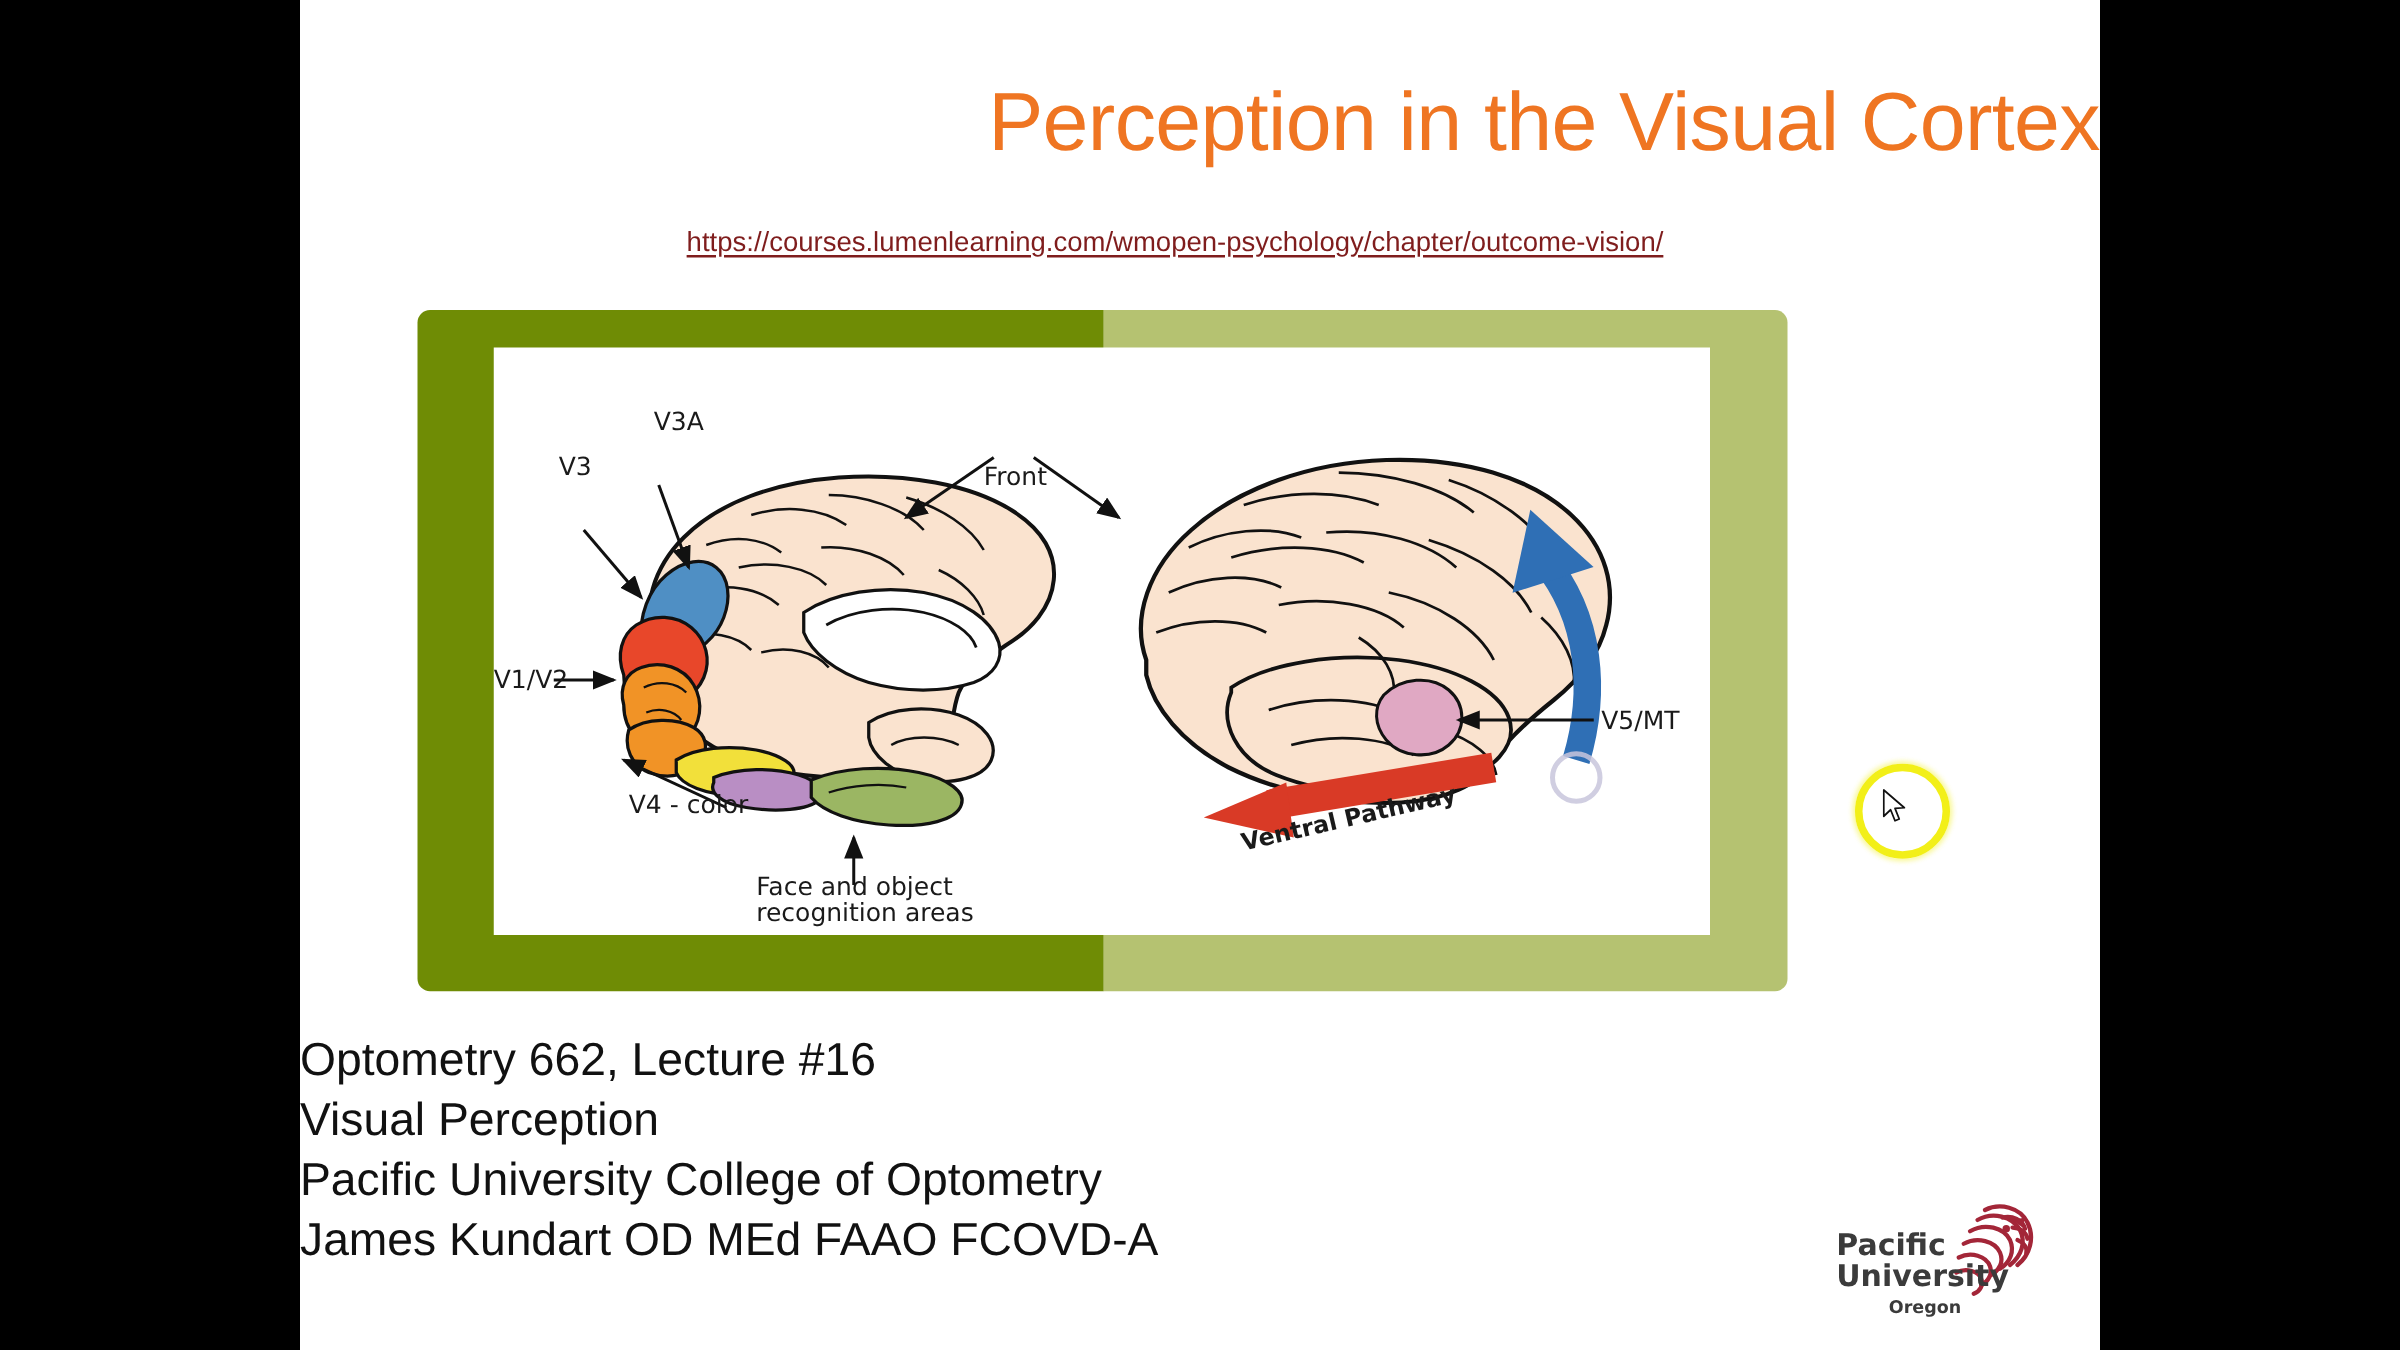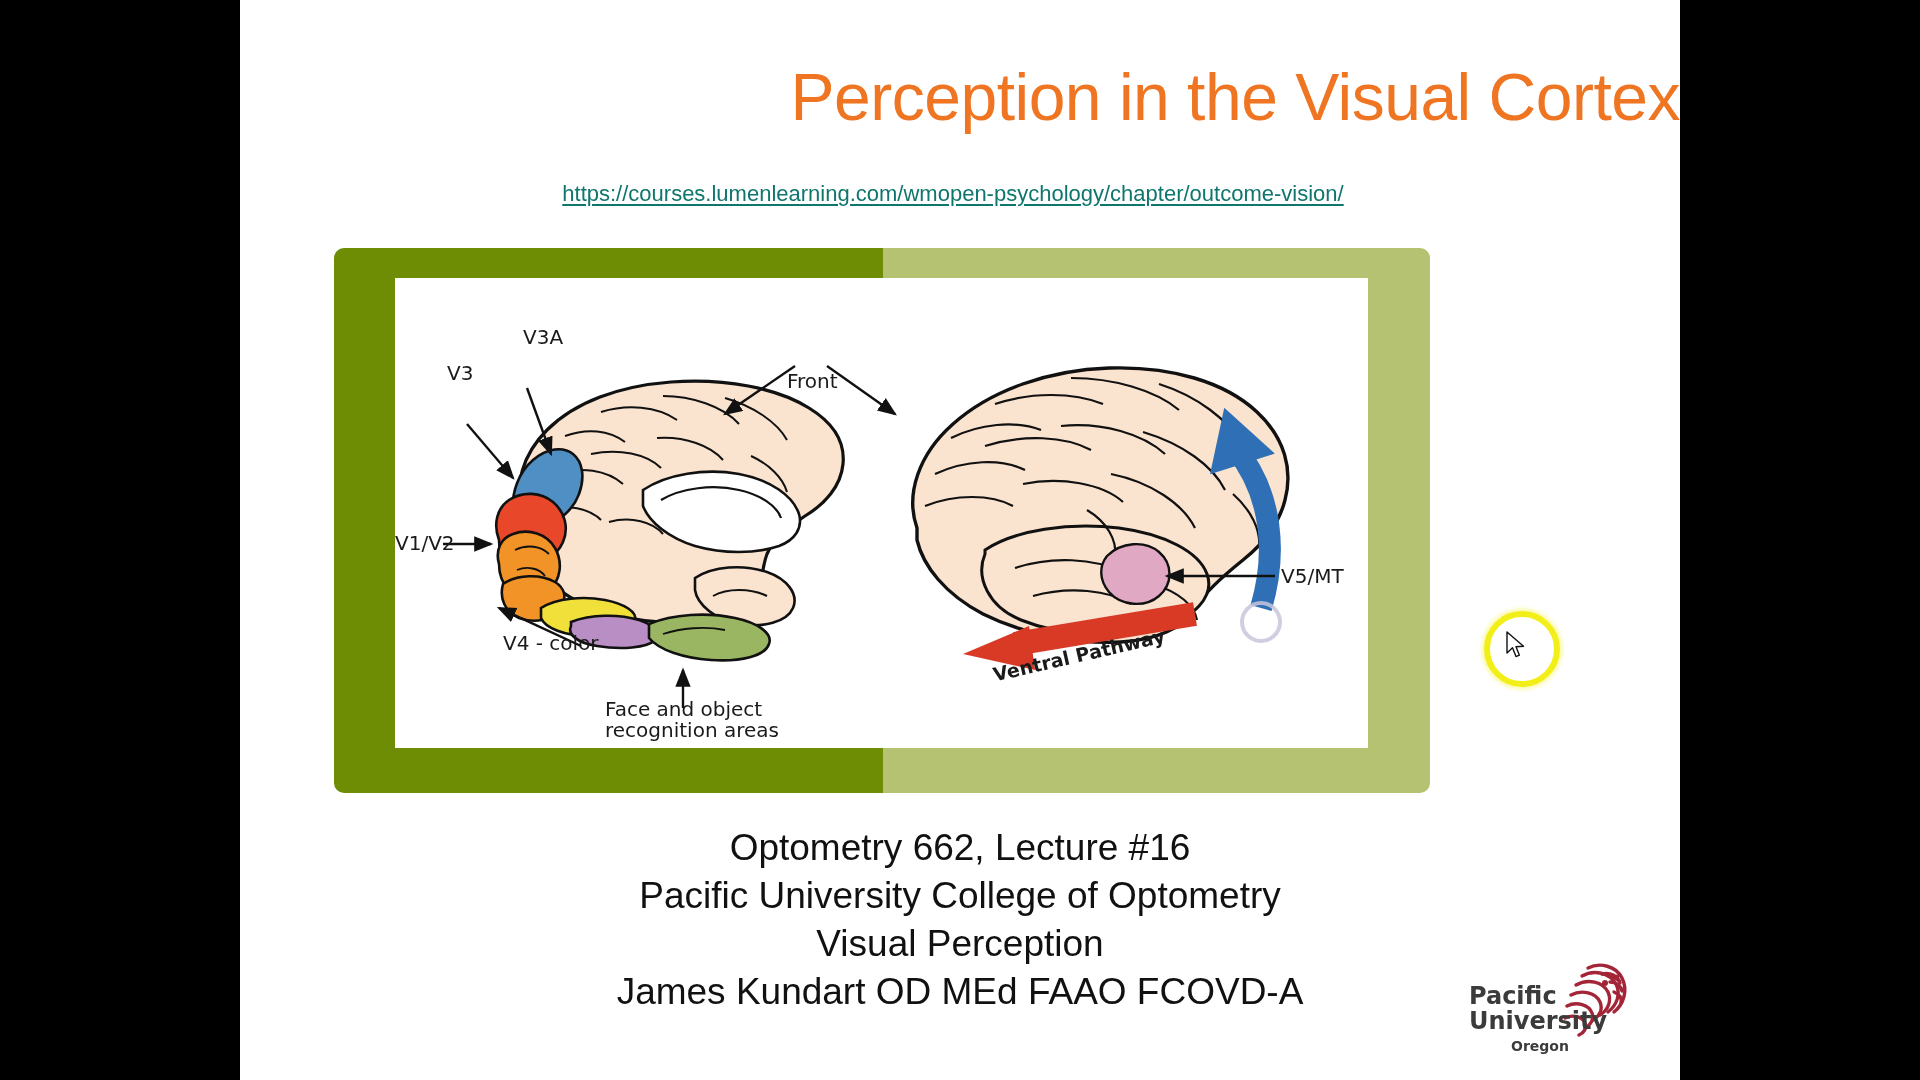--- a/index.html
+++ b/index.html
@@ -58,11 +58,11 @@
   
   #source-link {
     position: absolute;
-    left: 13px;
+    left: 0;
     top: 180px;
     width: 1400px;
     text-align: center;
-    color: #0f766e;
+    color: #7f1d1d;
     font-size: 22px;
     line-height: 28px;
     text-decoration: underline;

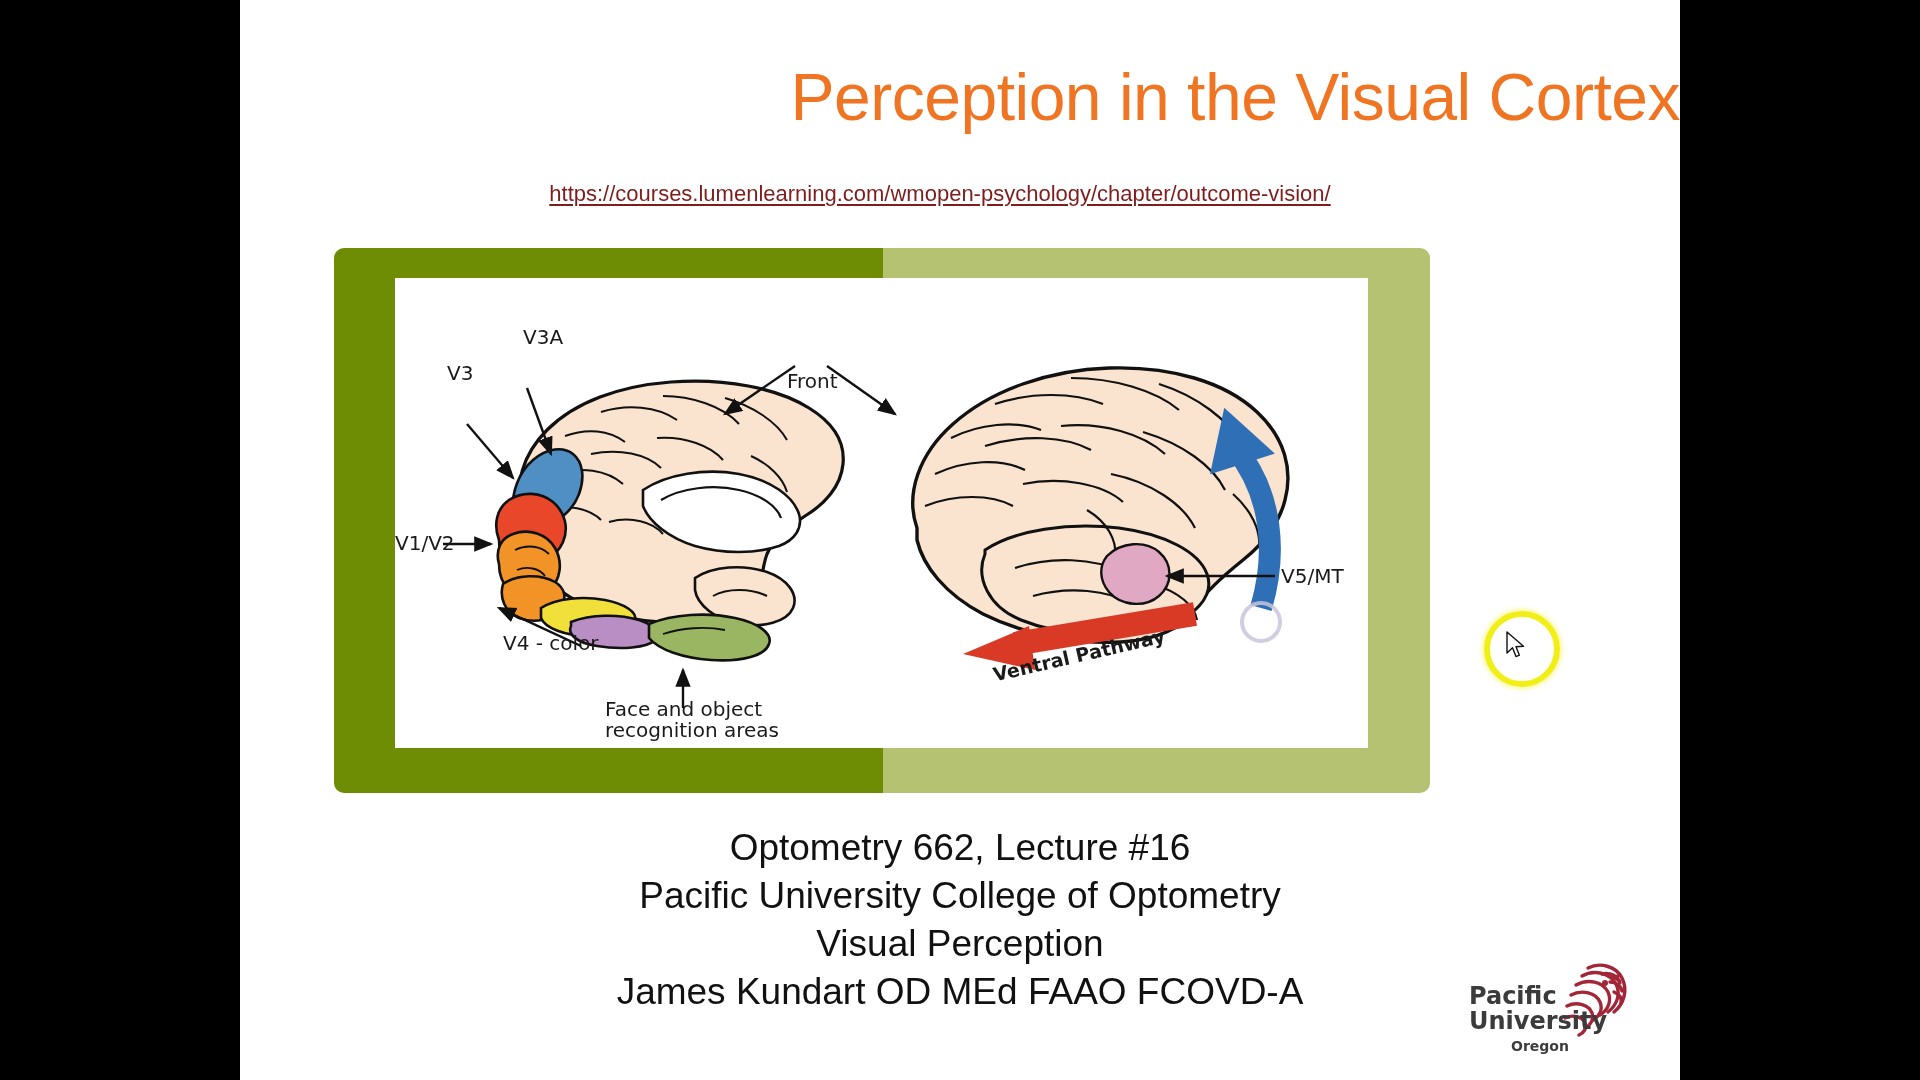--- a/index.html
+++ b/index.html
@@ -154,7 +154,7 @@
     left: 0;
     top: 824px;
     width: 1440px;
-    text-align: center;
+    text-align: left;
     color: #111111;
     font-size: 37px;
     line-height: 48px;

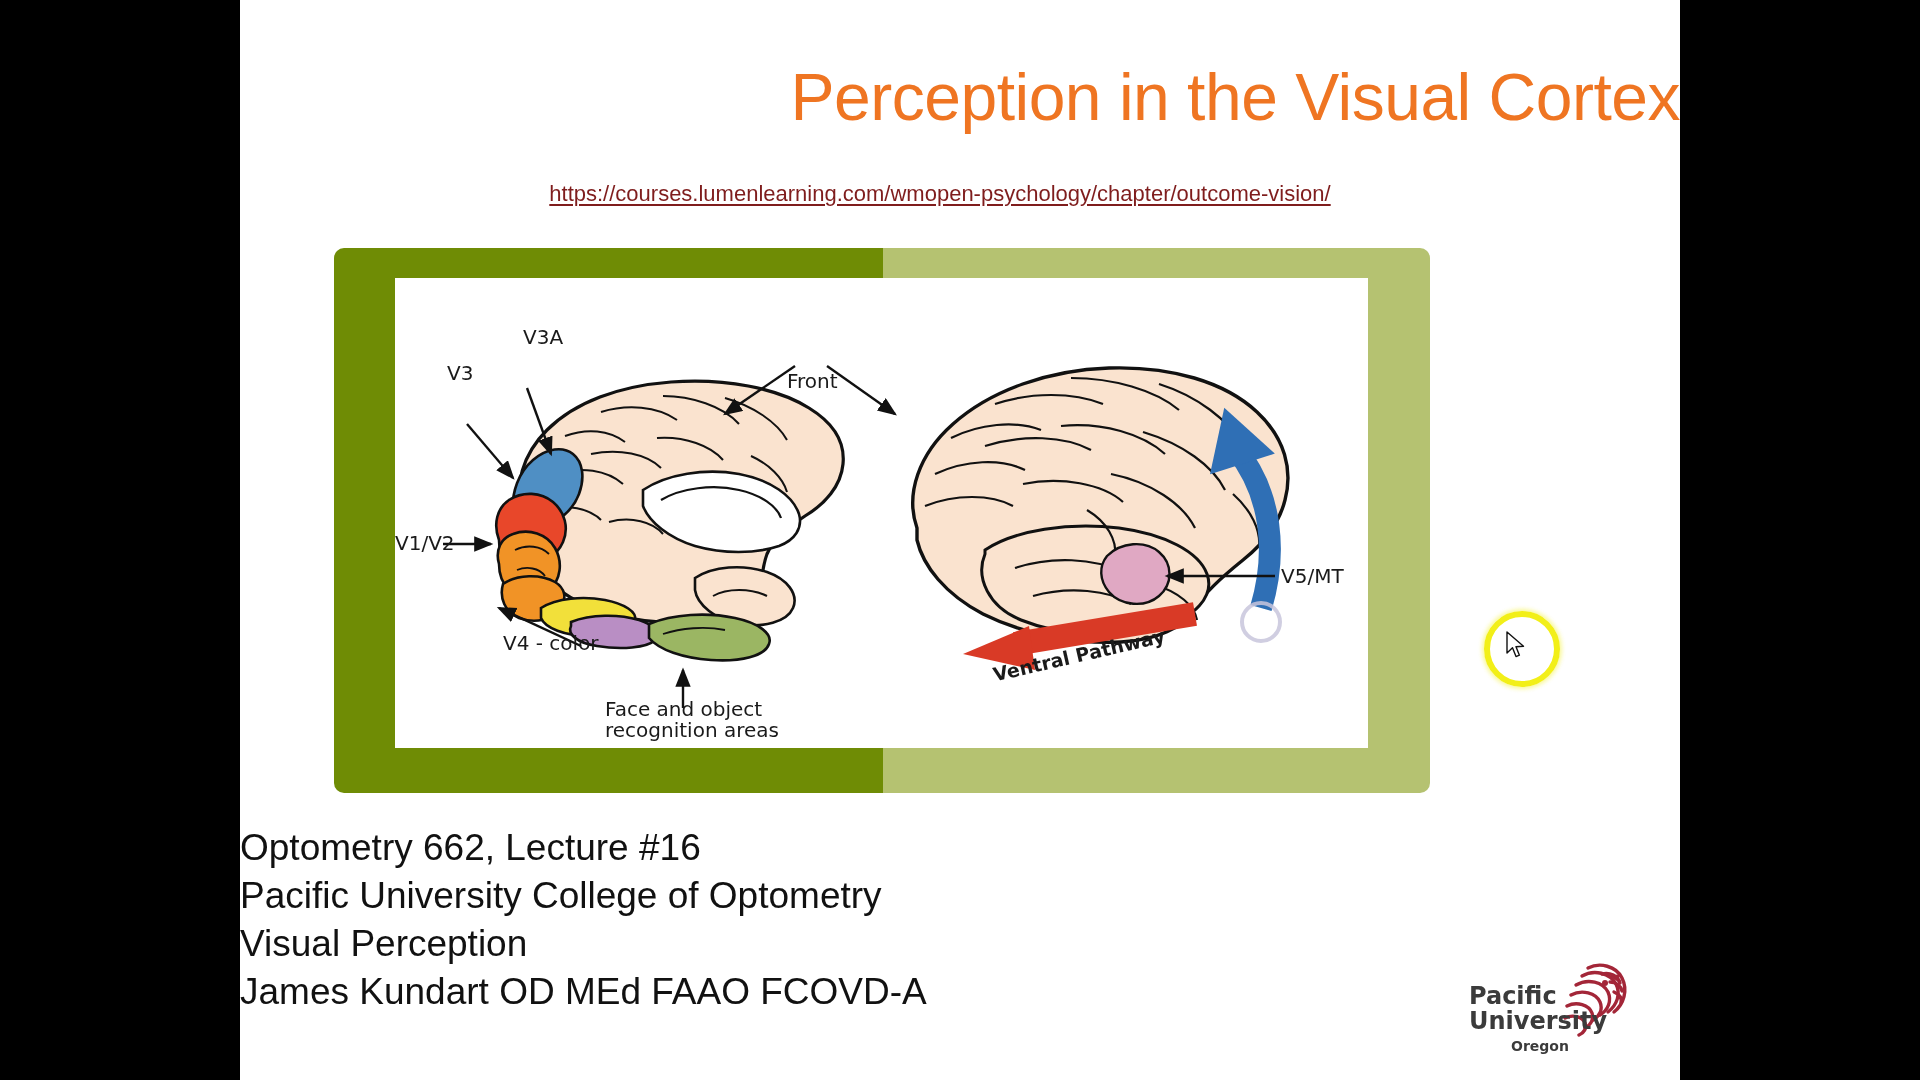--- a/index.html
+++ b/index.html
@@ -384,8 +384,8 @@
 
     <div id="caption">
       <div>Optometry 662, Lecture #16</div>
+      <div>Visual Perception</div>
       <div>Pacific University College of Optometry</div>
-      <div>Visual Perception</div>
       <div>James Kundart OD MEd FAAO FCOVD-A</div>
     </div>
 

